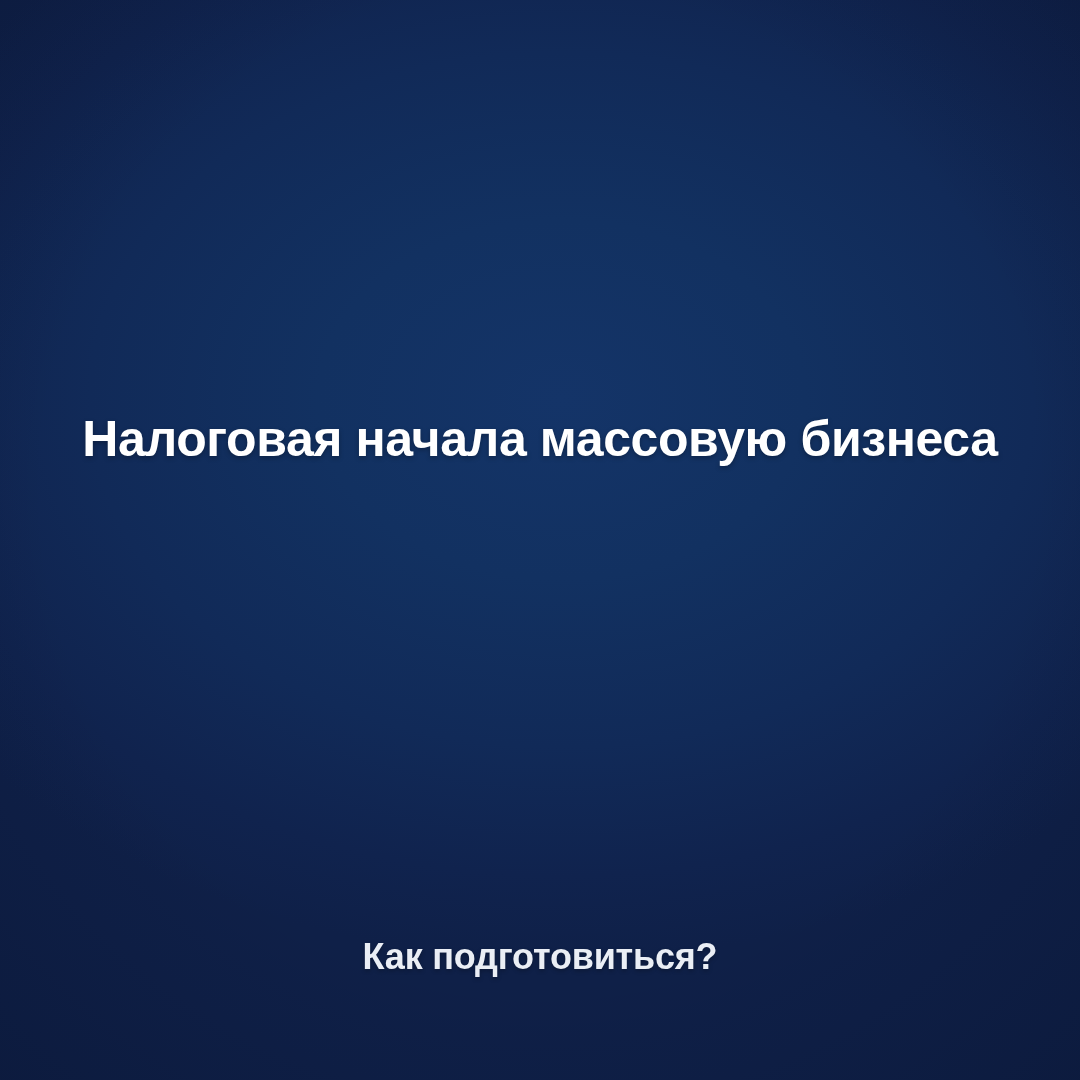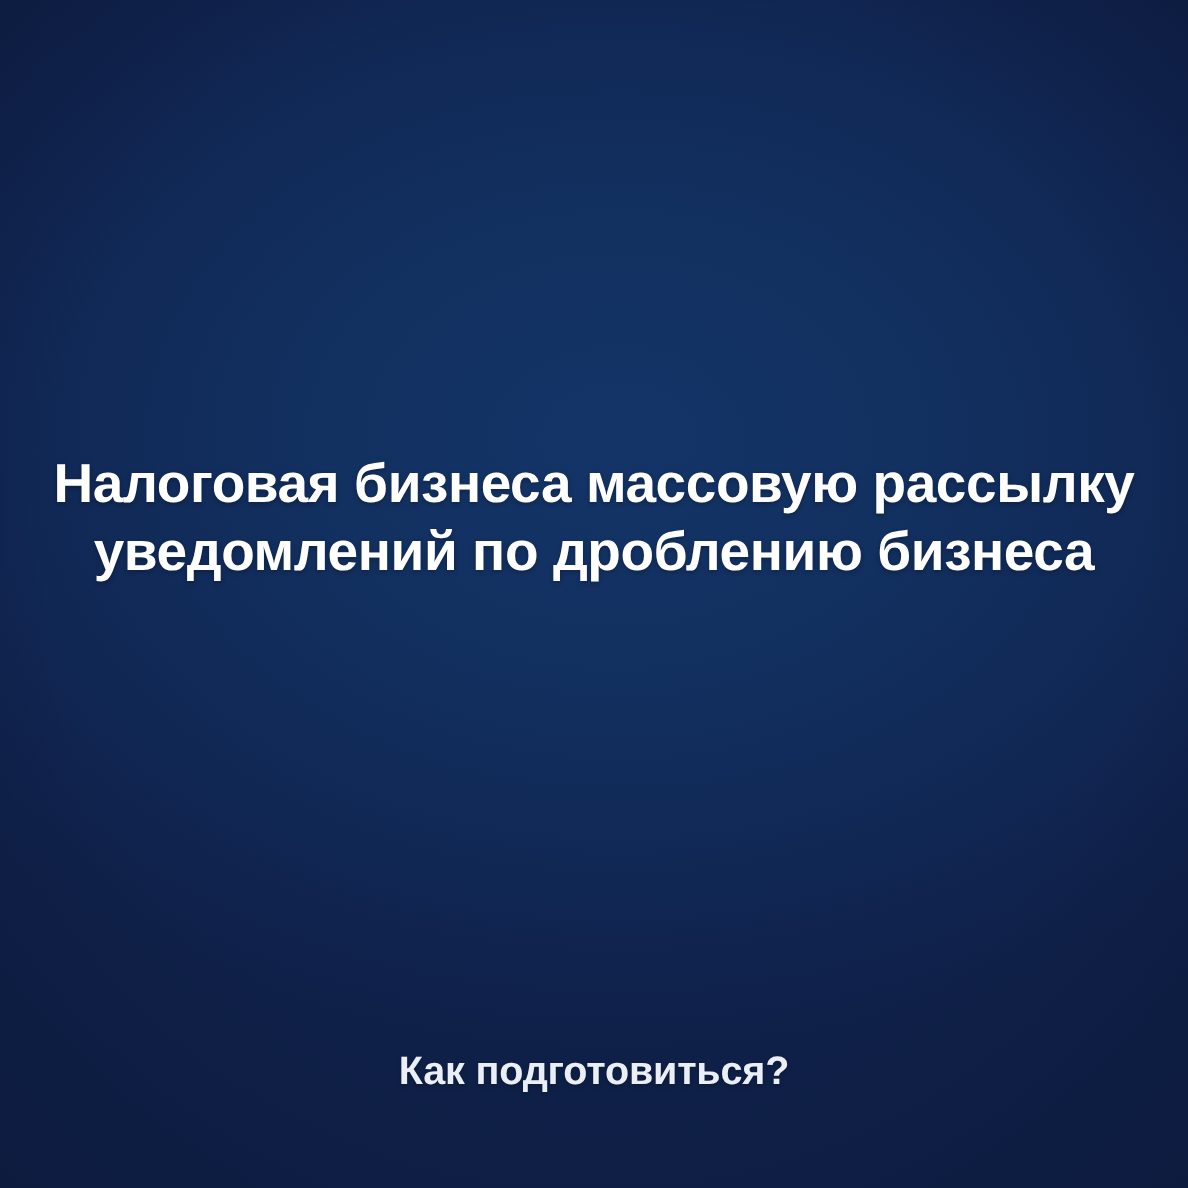--- a/index.html
+++ b/index.html
@@ -108,7 +108,7 @@
 <div id="poster">
 
   <h1 class="headline">
-    <span class="line">Налоговая бизнеса массовую рассылку</span>
+    <span class="line">Налоговая начала массовую бизнеса</span>
     <span class="line">уведомлений по дроблению бизнеса</span>
   </h1>
 

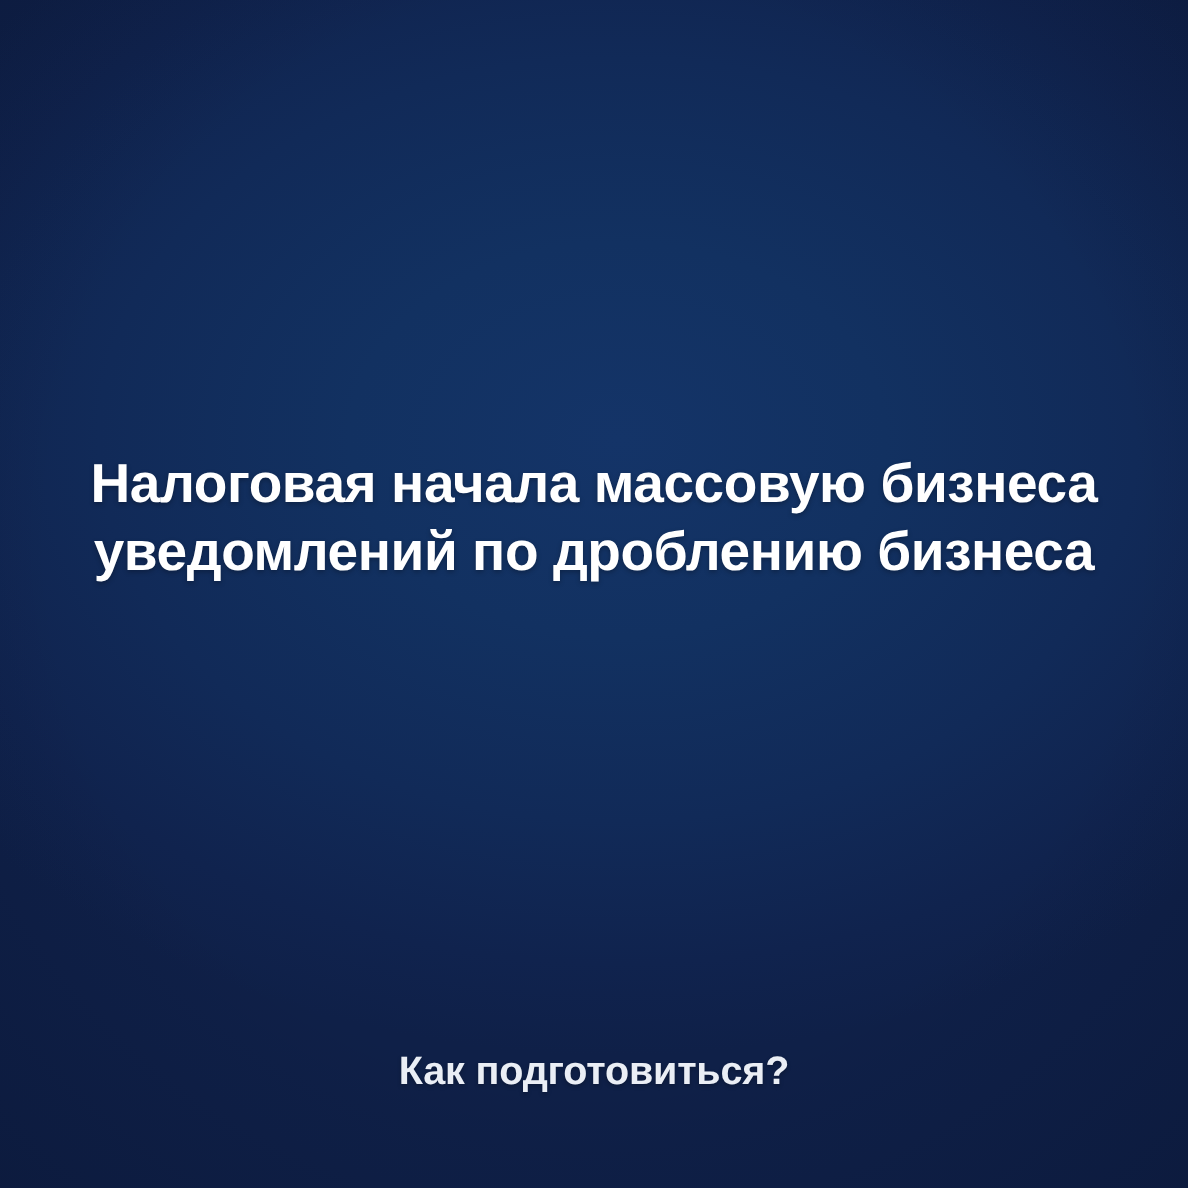--- a/index.html
+++ b/index.html
@@ -109,7 +109,6 @@
 
   <h1 class="headline">
     <span class="line">Налоговая начала массовую бизнеса</span>
-    <span class="line">уведомлений по дроблению бизнеса</span>
   </h1>
 
 

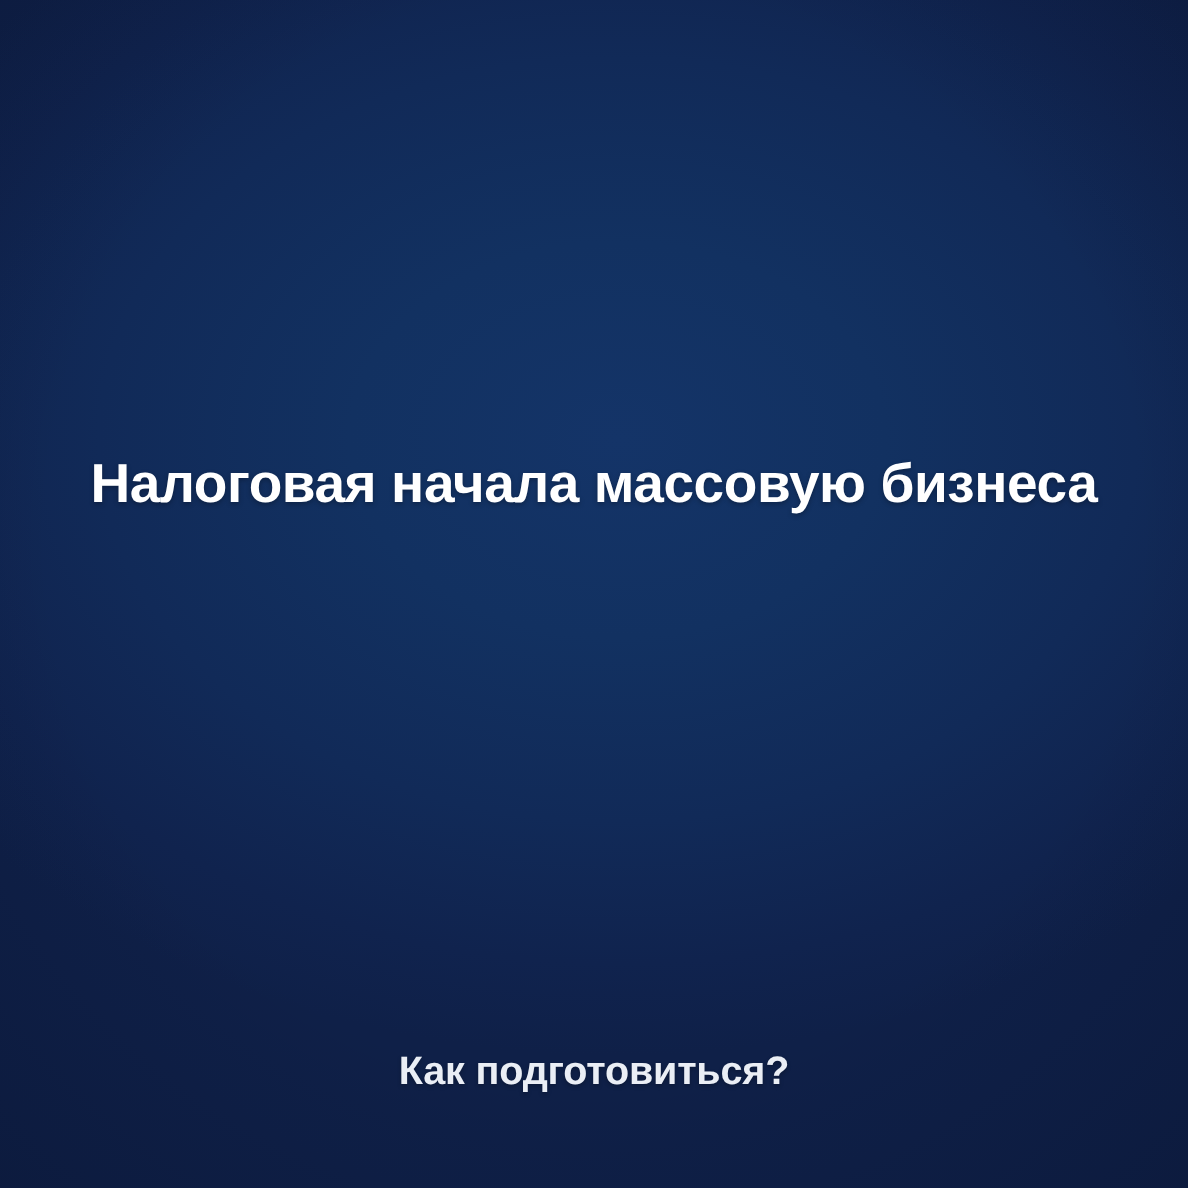--- a/index.html
+++ b/index.html
@@ -92,7 +92,7 @@
     left: 0;
     right: 0;
     top: 936px;
-    margin: 16px;
+    margin: 0;
     text-align: center;
     color: #eaeef5;
     font-size: 36px;

